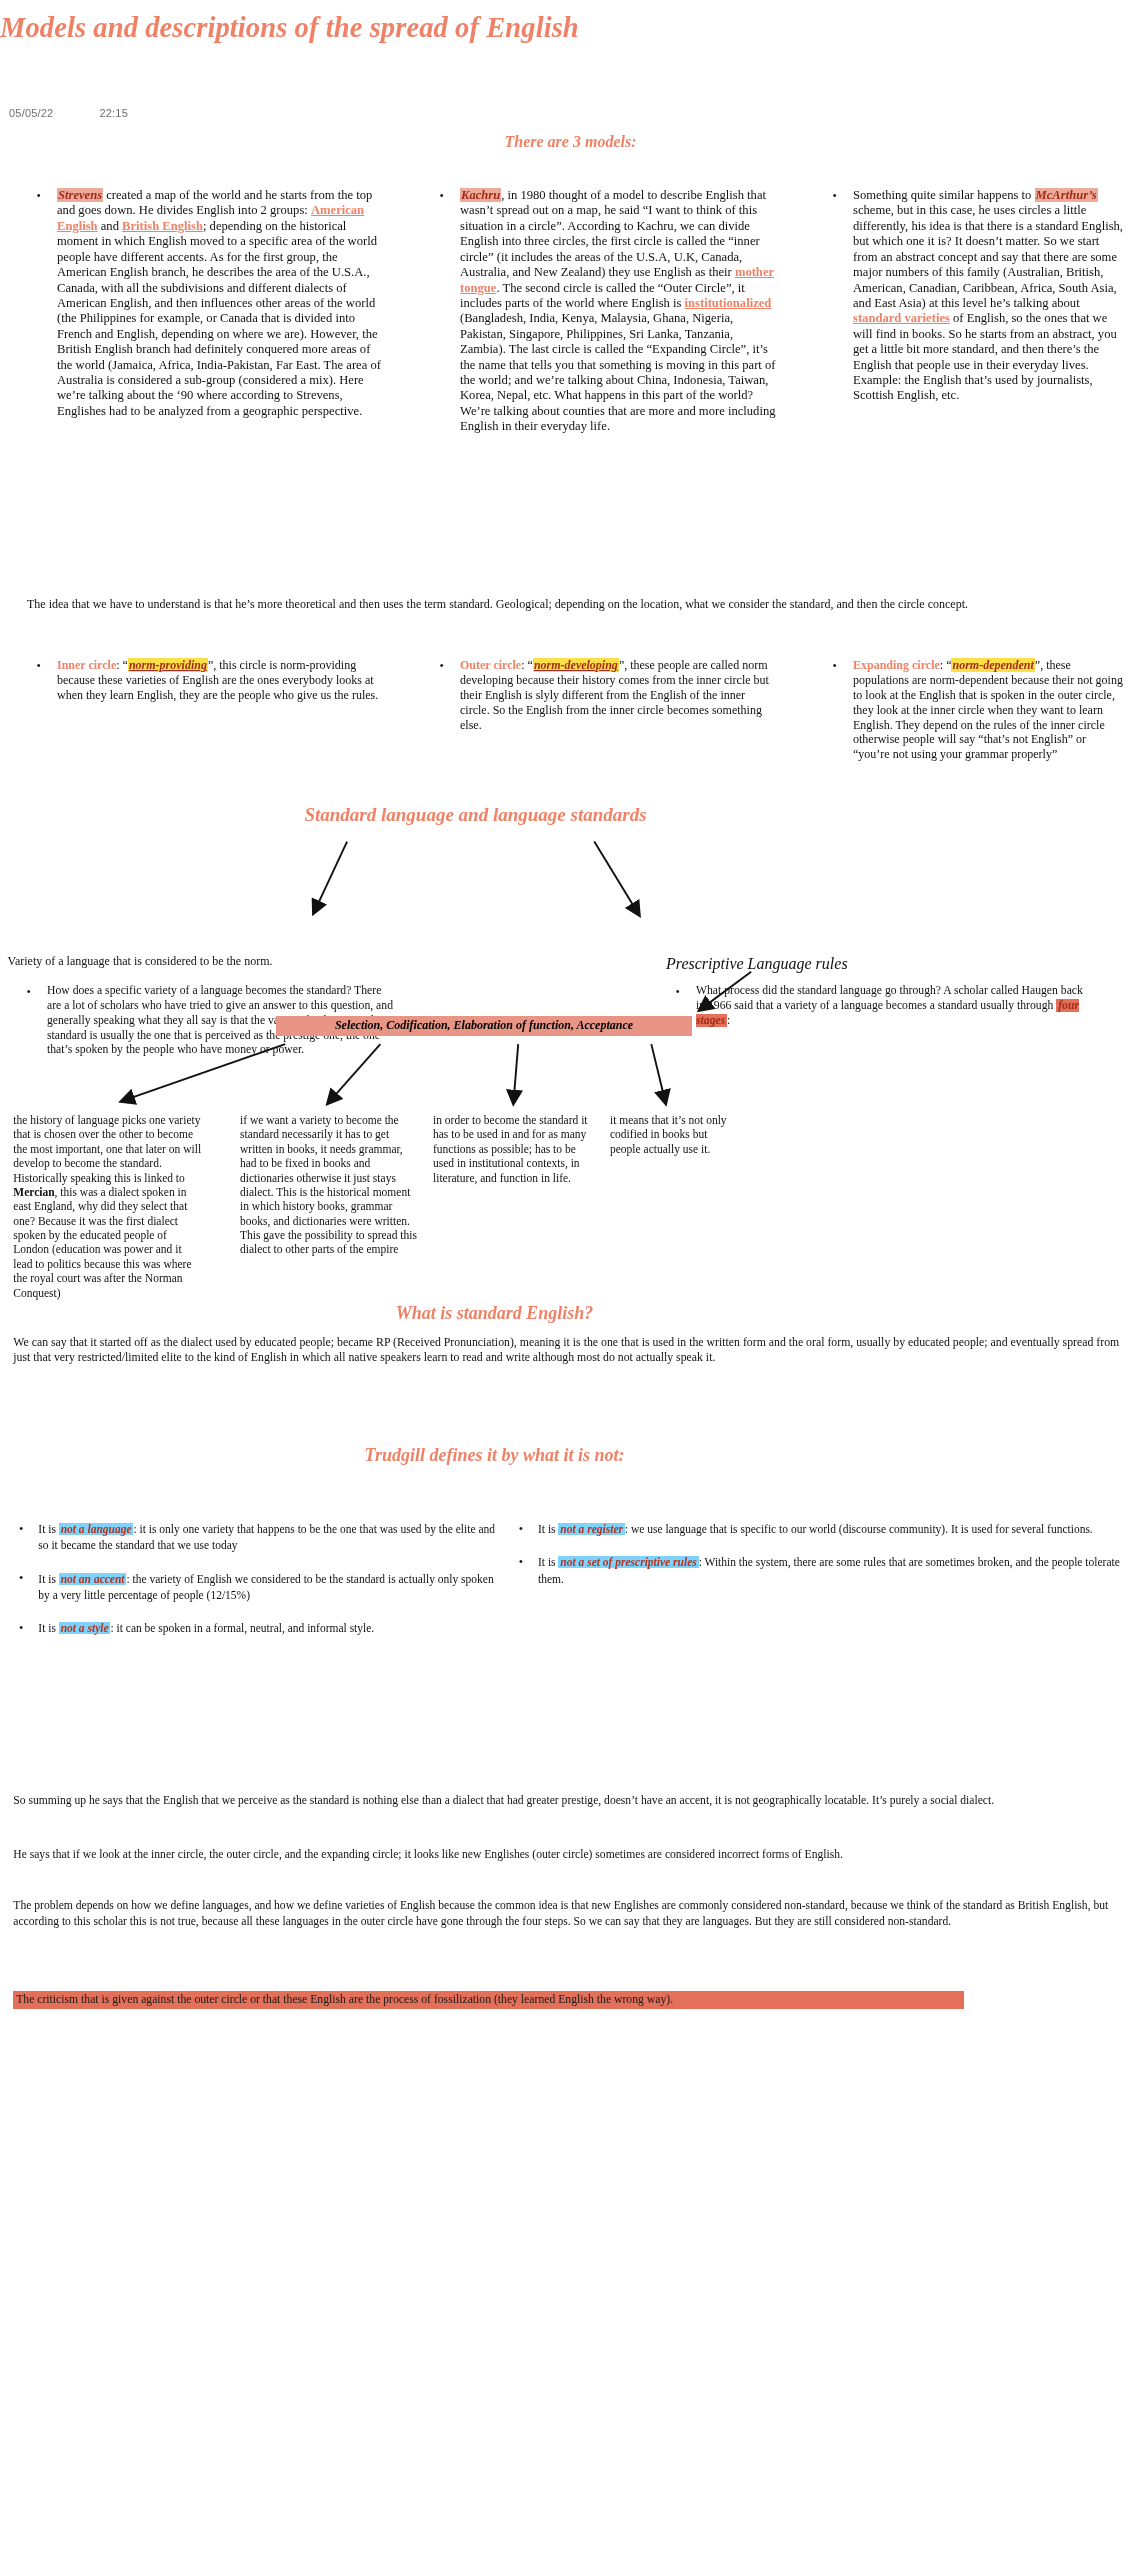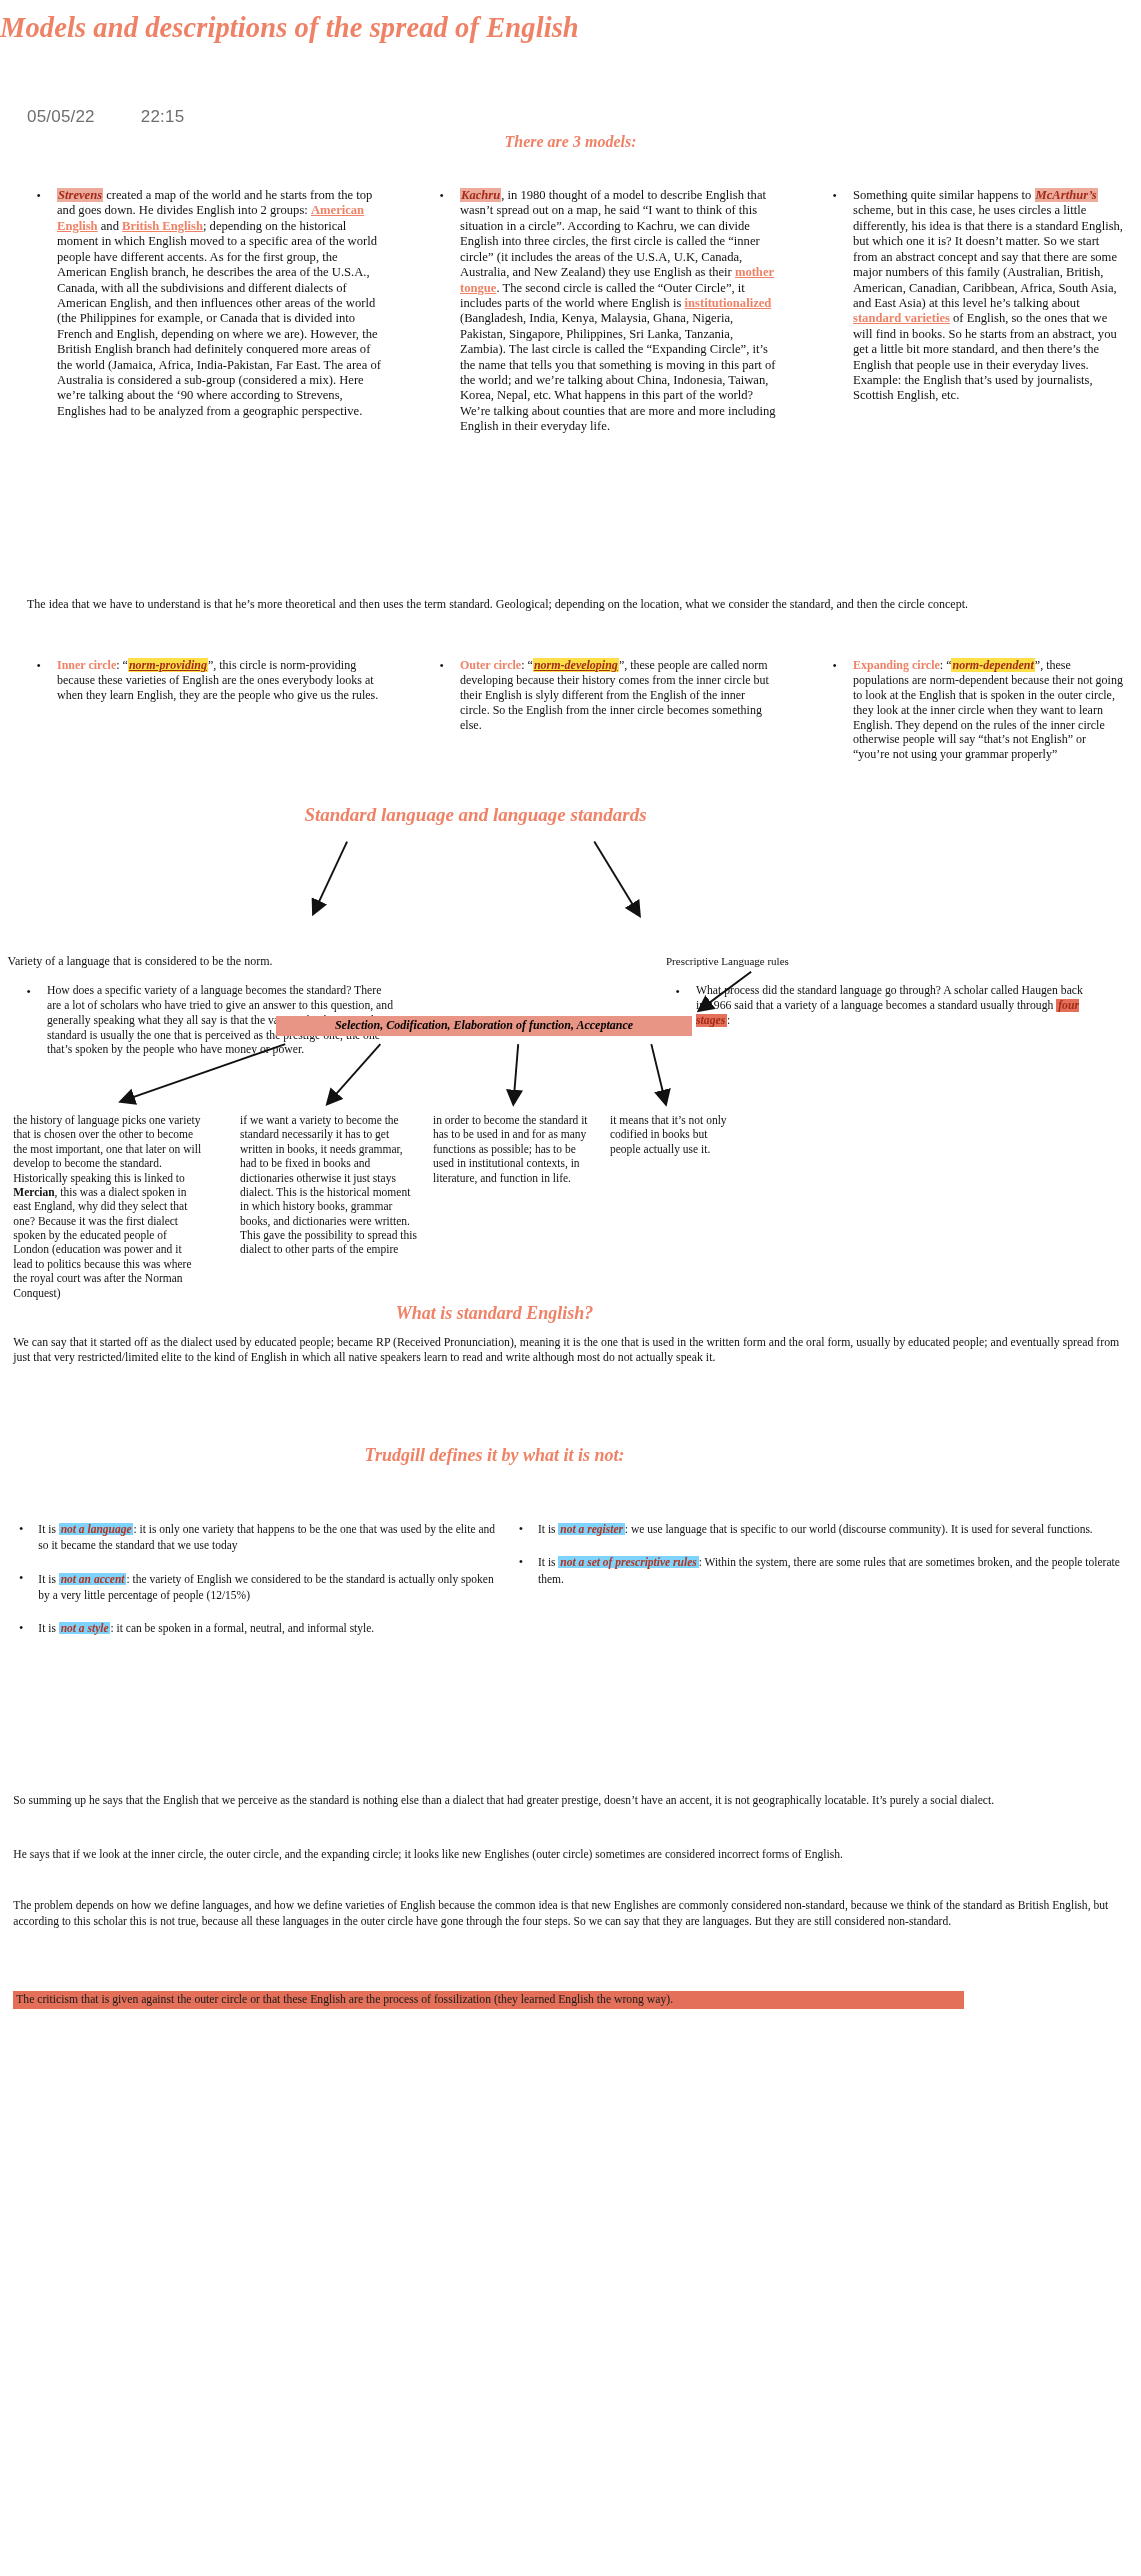--- a/index.html
+++ b/index.html
@@ -24,9 +24,9 @@
     letter-spacing:0.1px;
   }
   .doc-meta {
-    position:absolute; left:27px; top:107px;
+    position:absolute; left:9px; top:107px;
     font-family:"Liberation Sans", sans-serif;
-    font-size:17px; color:#6f6f6f; letter-spacing:0.2px;
+    font-size:11px; color:#6f6f6f; letter-spacing:0.2px;
   }
   .doc-meta .time { margin-left:46px; }
 

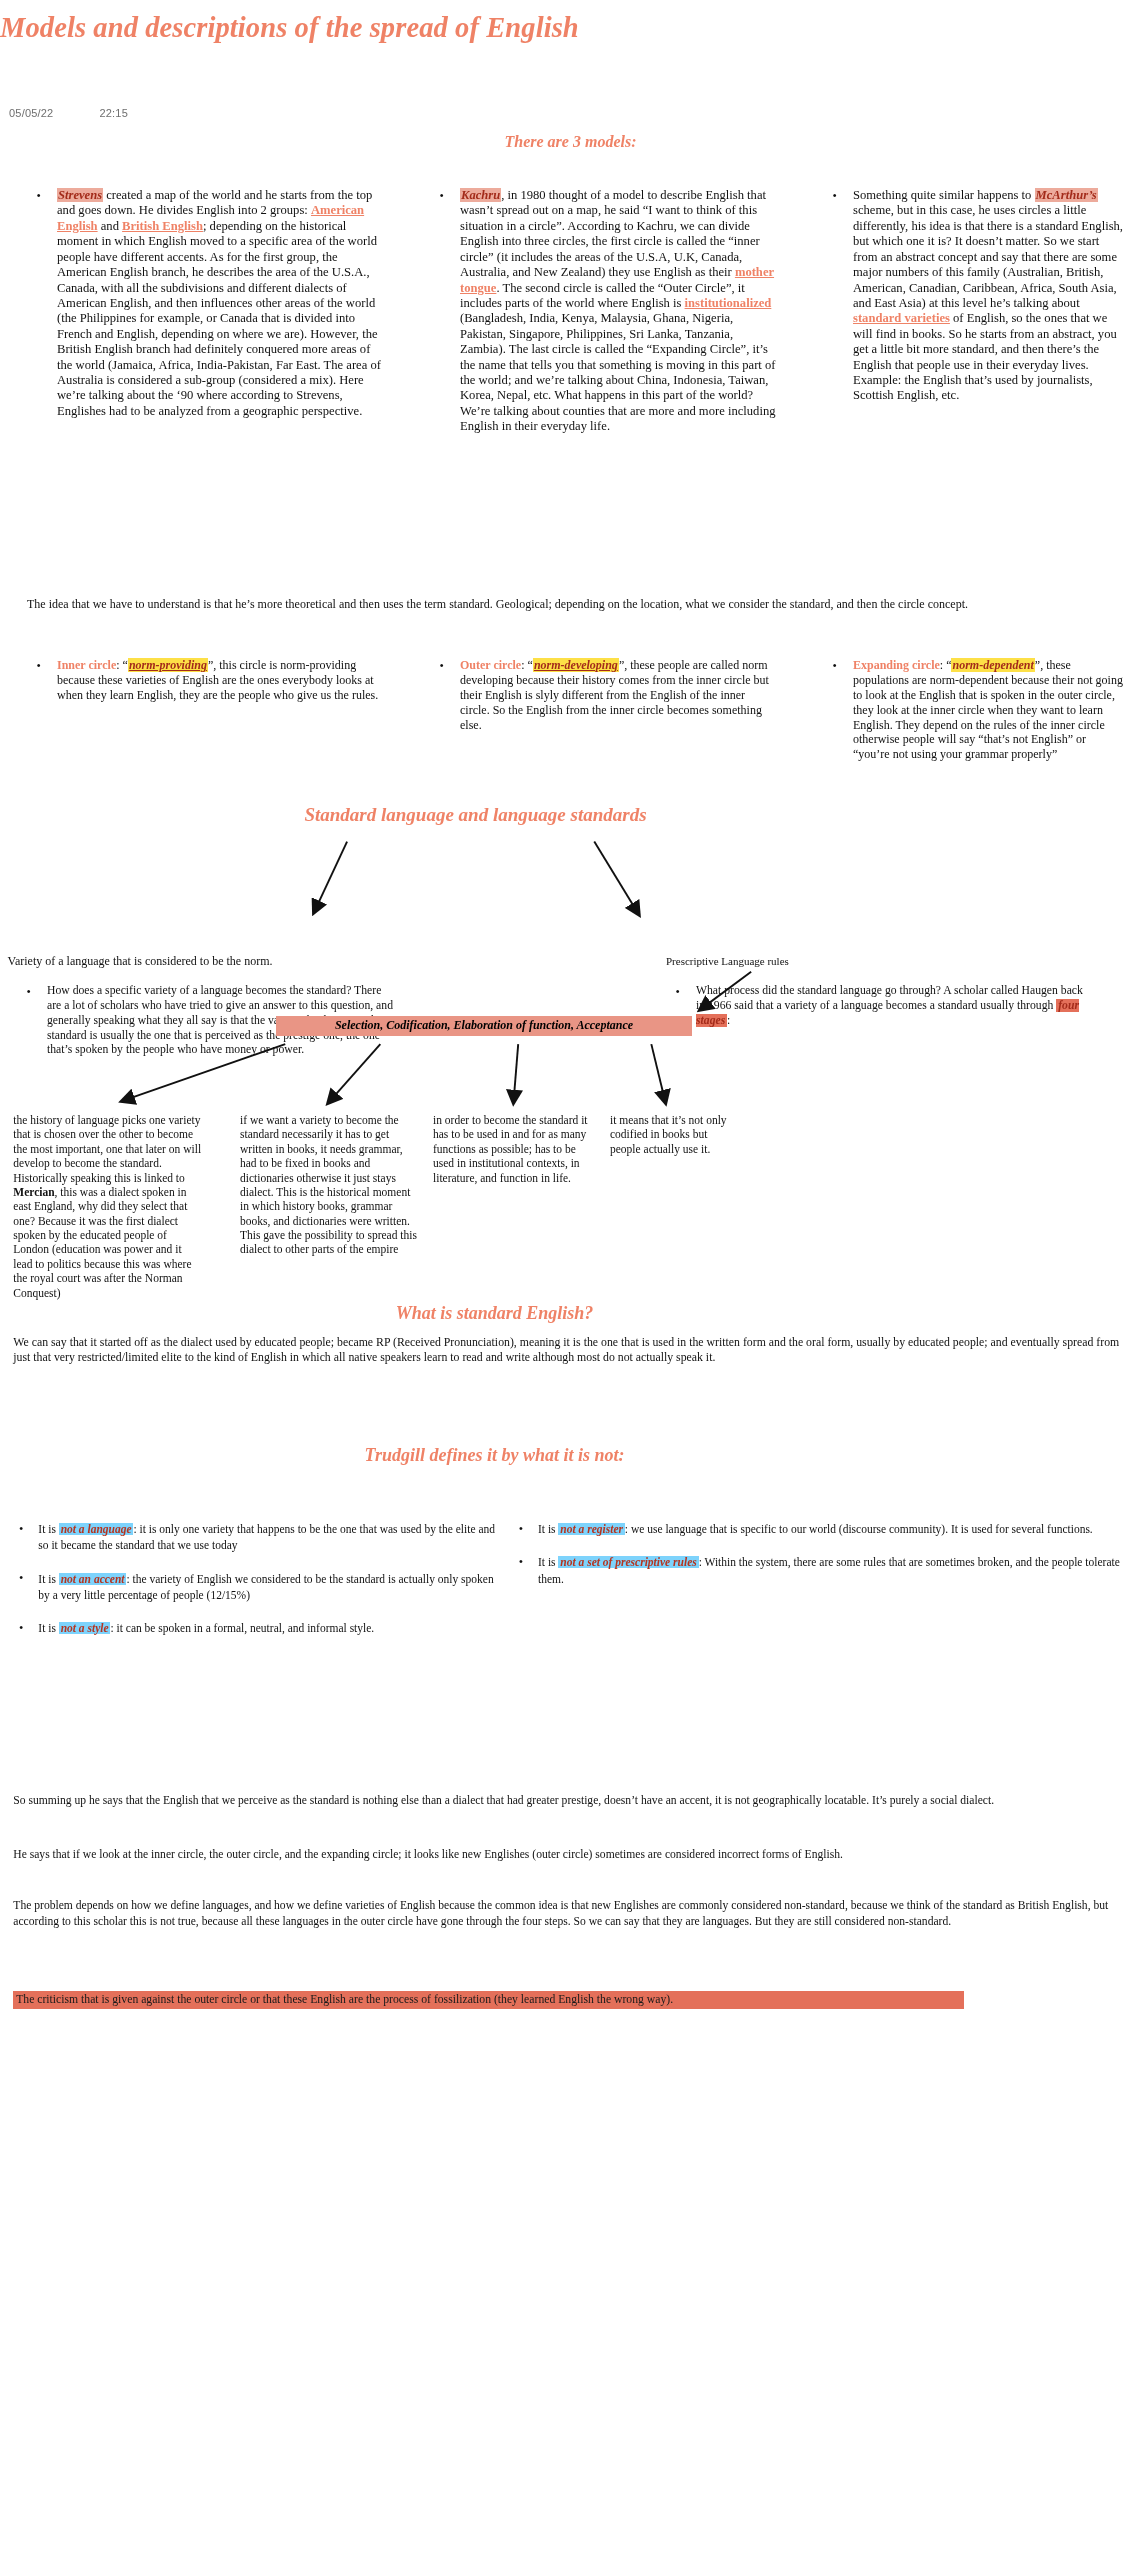--- a/index.html
+++ b/index.html
@@ -73,7 +73,7 @@
 
   
   #norm-line { left:7.6px; top:954px; width:437px; font-size:12px; line-height:1.3; }
-  #presc-line{ left:666px; top:954px; width:399px; font-size:11px; line-height:1.3; }
+  #presc-line{ left:666px; top:954px; width:399px; font-size:16px; line-height:1.3;font-style:italic; }
   #std-left  { left:17px; top:984px; width:380px; font-size:11.7px; line-height:1.27; }
   #std-right { left:666px; top:984px; width:418px; font-size:11.7px; line-height:1.27; }
 

